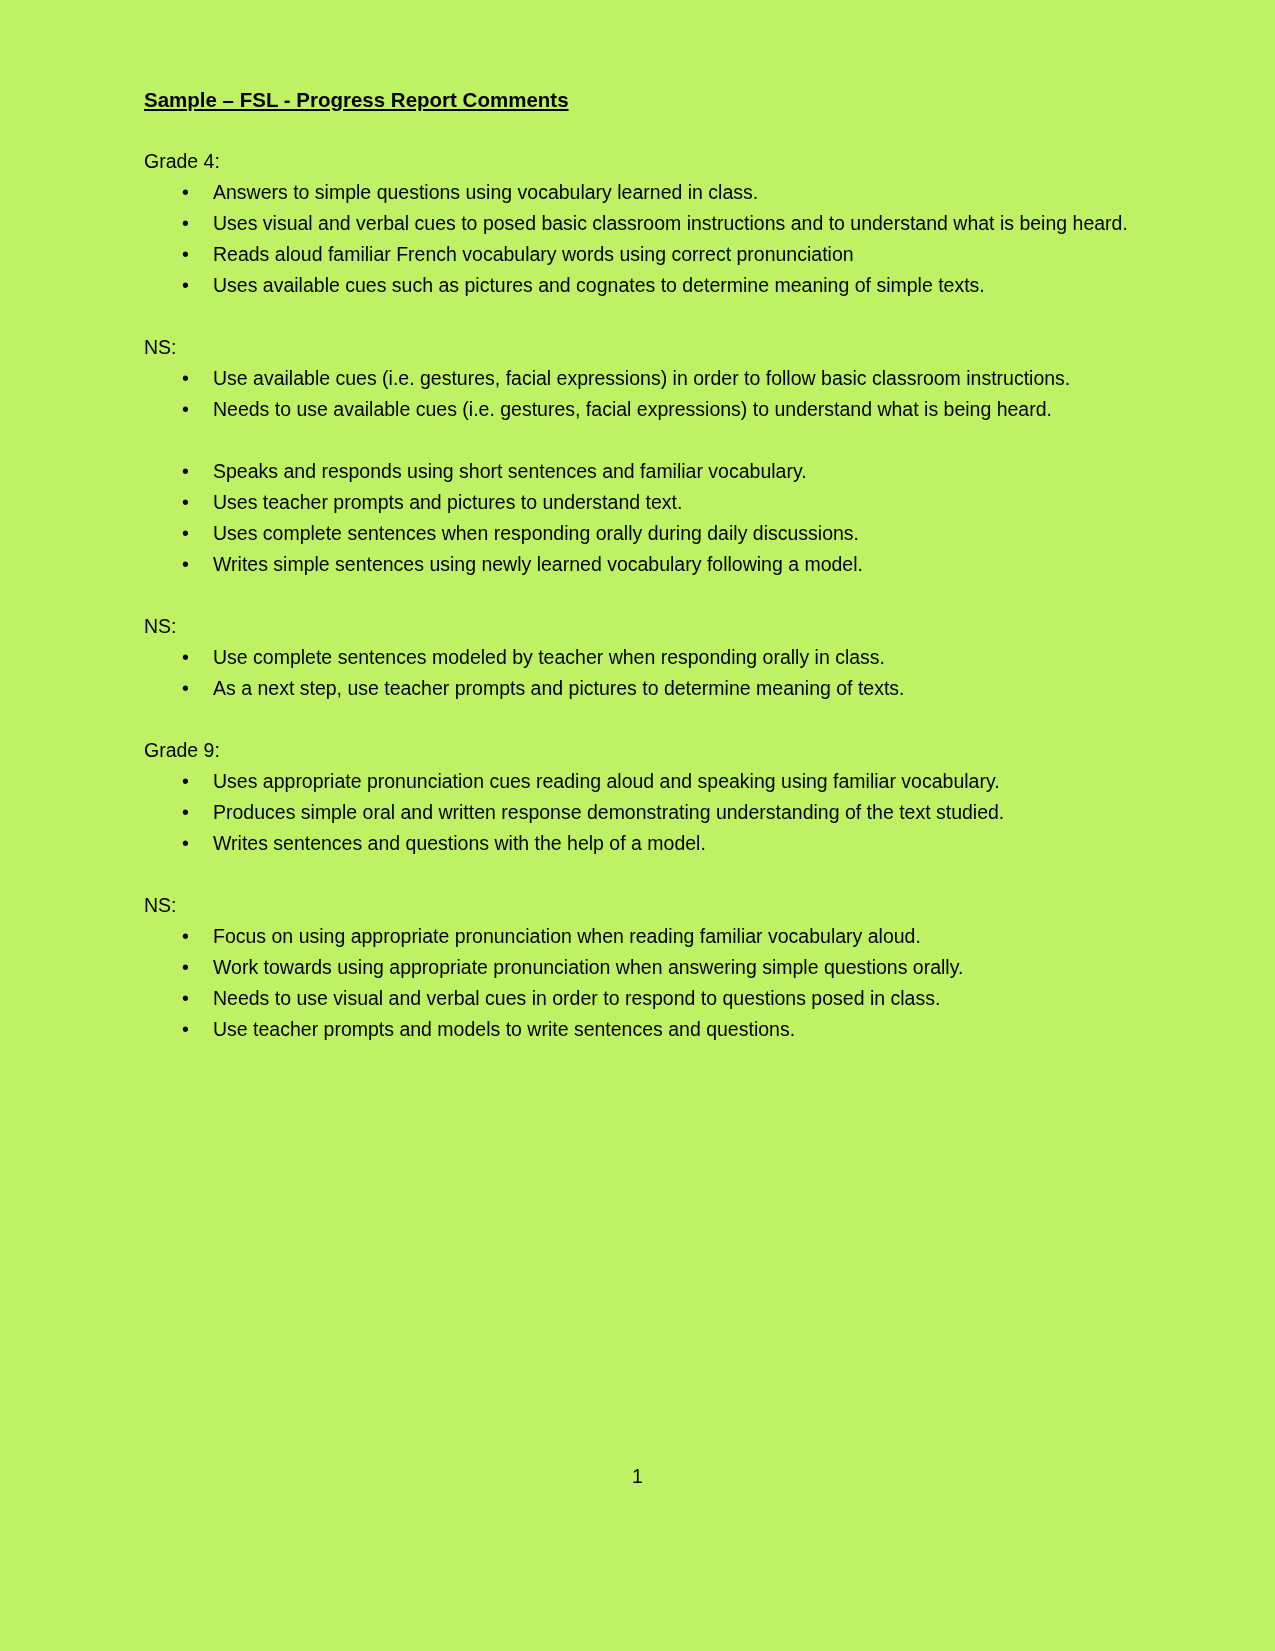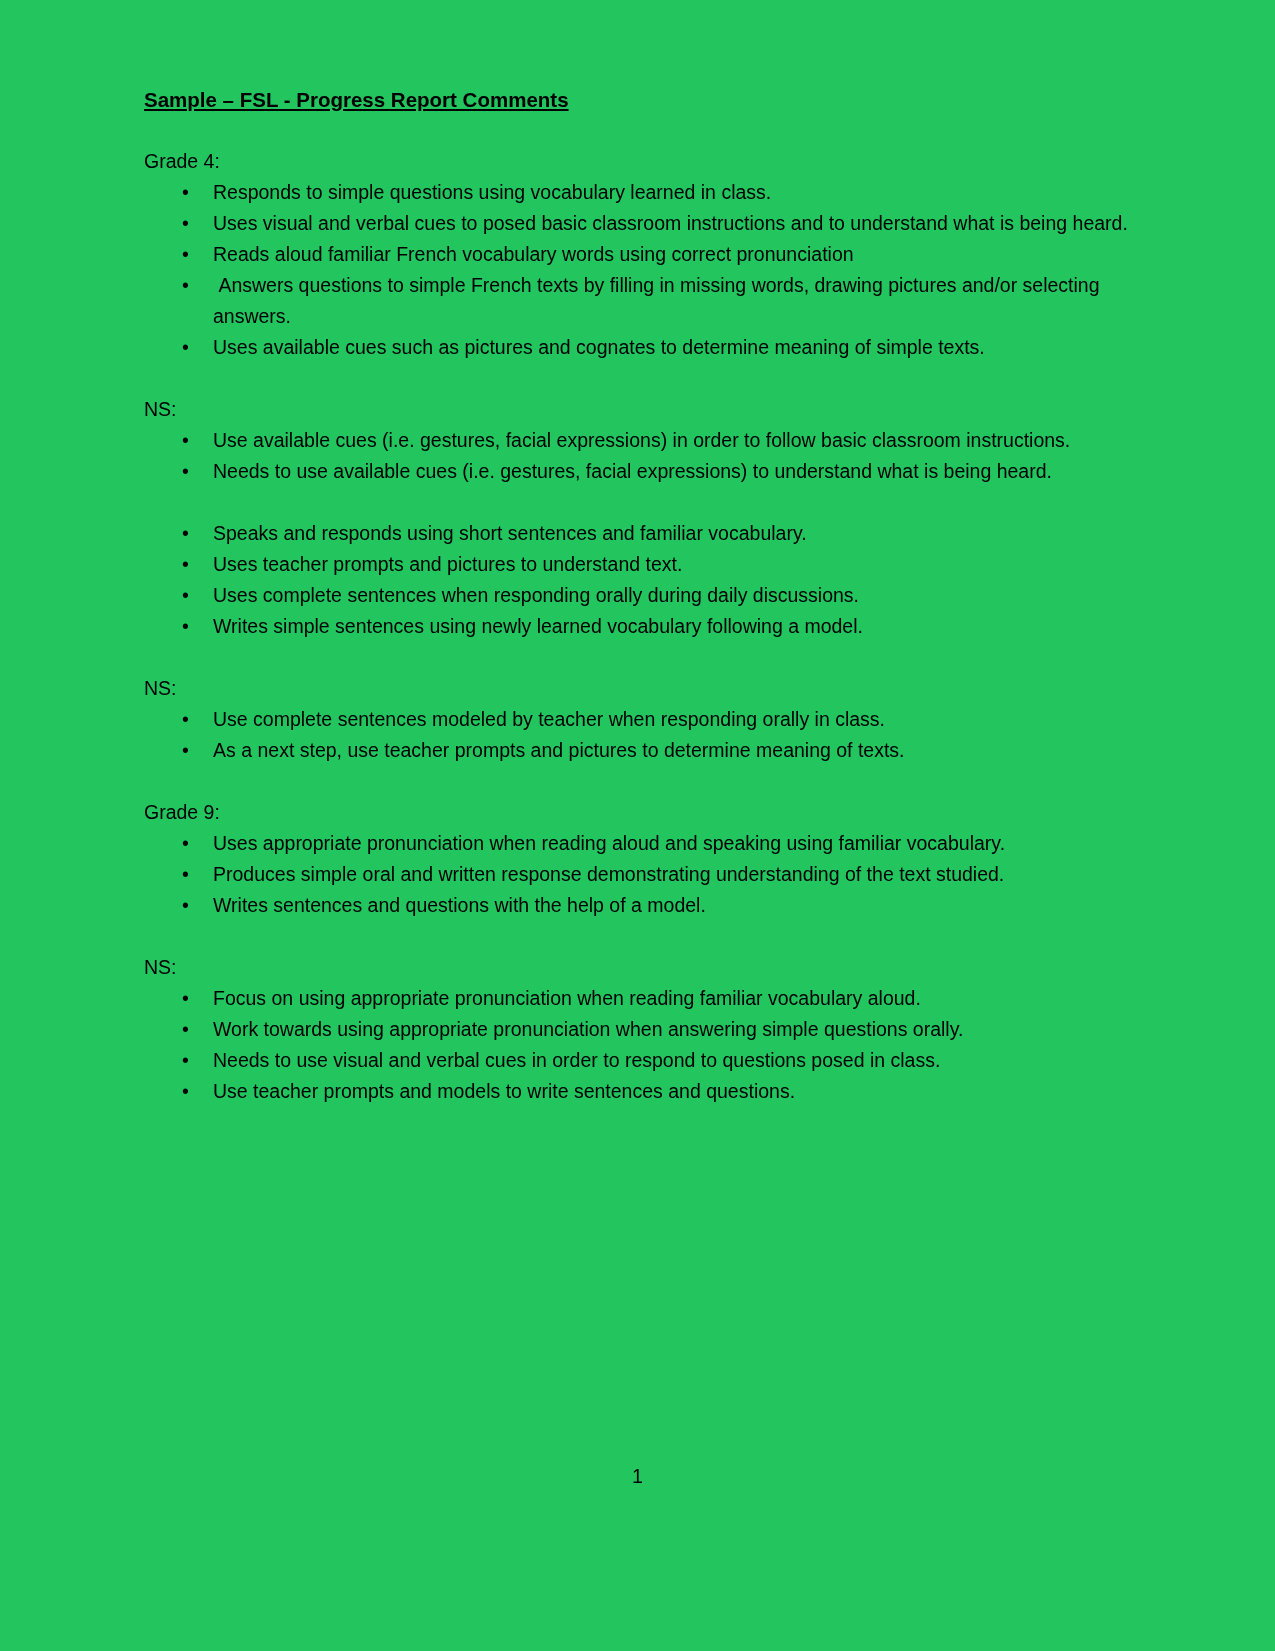--- a/index.html
+++ b/index.html
@@ -11,7 +11,7 @@
     position: relative;
     width: 1275px;
     height: 1651px;
-    background: #22c55e;
+    background: #bef264;
     color: #000000;
     font-family: "Liberation Sans", sans-serif;
     font-size: 19.5px;

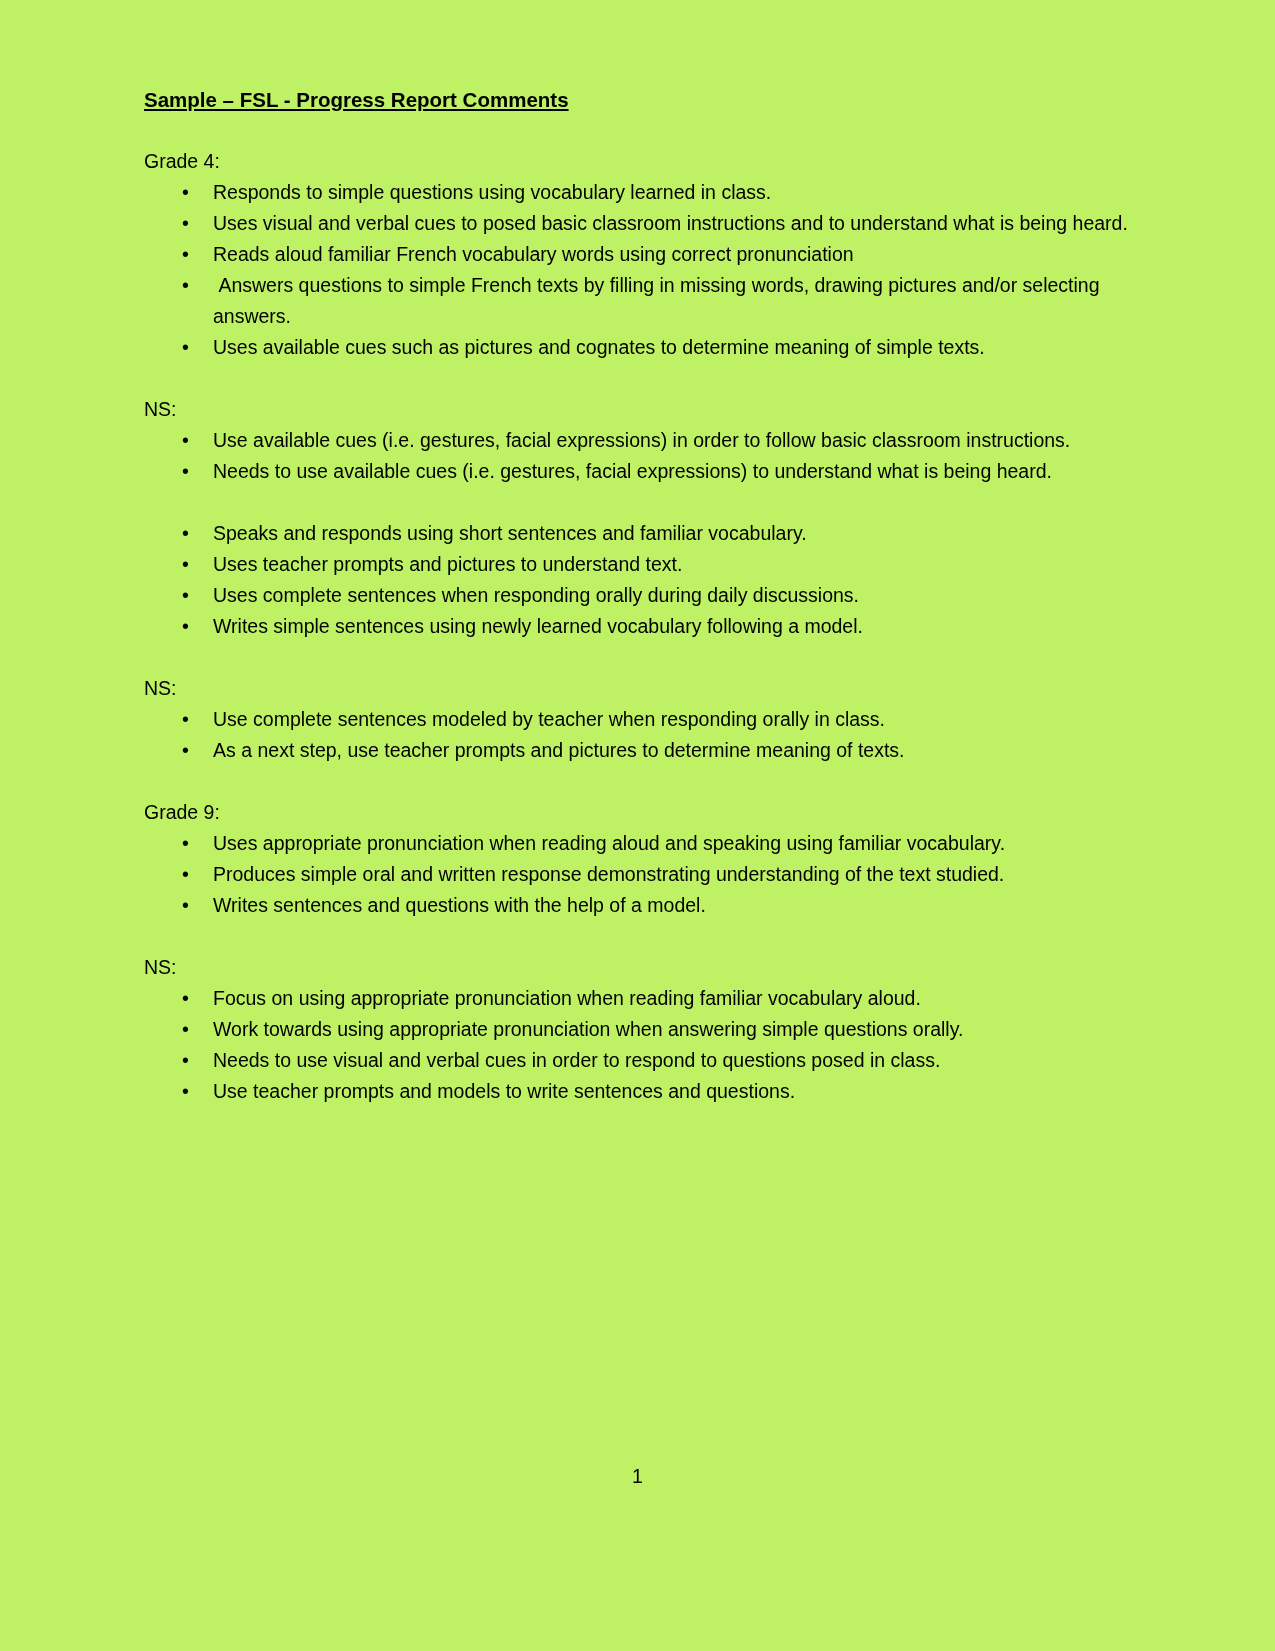--- a/index.html
+++ b/index.html
@@ -73,7 +73,7 @@
     <div class="section">
       <p class="heading"><span class="u">Grade 4</span><span>:</span></p>
       <ul class="bullets">
-        <li>Responds to simple questions using vocabulary learned in class.</li>
+        <li>Answers to simple questions using vocabulary learned in class.</li>
         <li>Uses visual and verbal cues to posed basic classroom instructions and to understand what is being heard.</li>
         <li>Reads aloud familiar French vocabulary words using correct pronunciation</li>
         <li> Answers questions to simple French texts by filling in missing words, drawing pictures and/or selecting answers.</li>

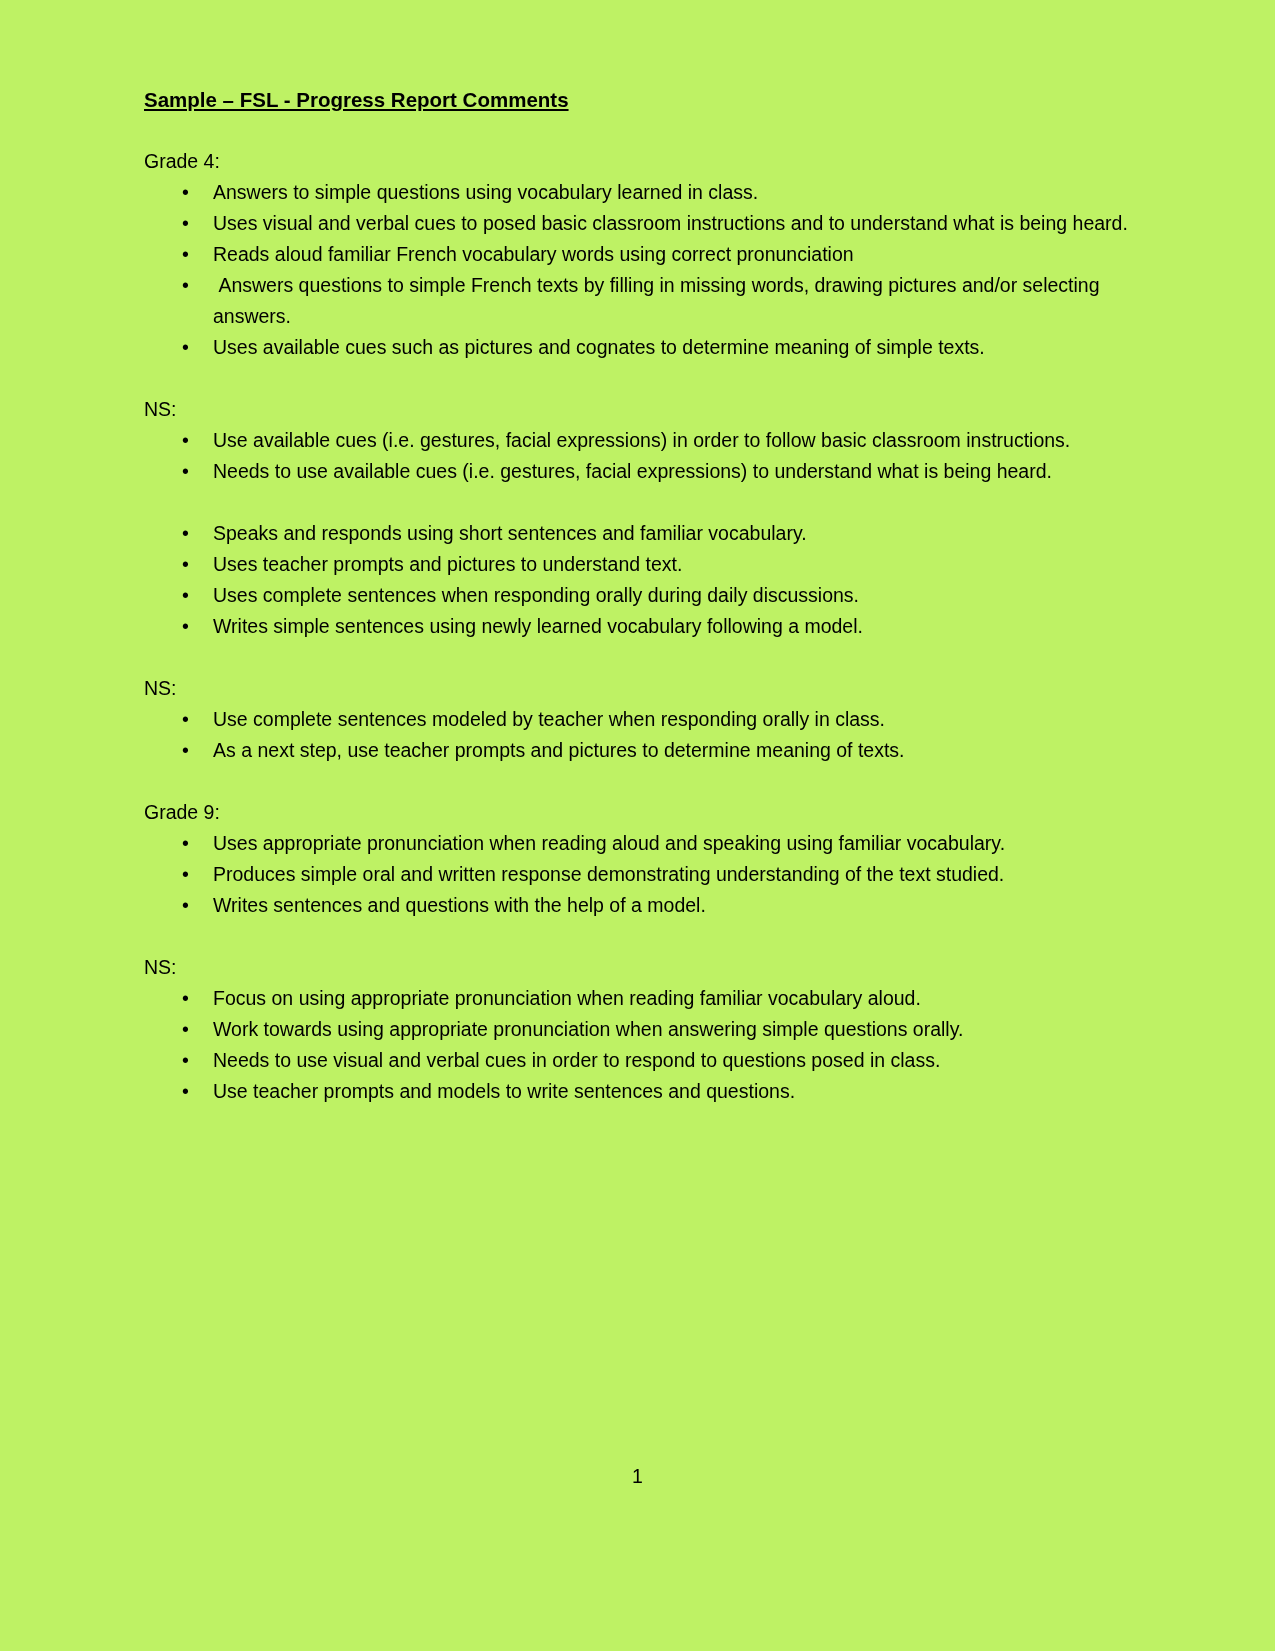--- a/index.html
+++ b/index.html
@@ -76,7 +76,6 @@
         <li>Answers to simple questions using vocabulary learned in class.</li>
         <li>Uses visual and verbal cues to posed basic classroom instructions and to understand what is being heard.</li>
         <li>Reads aloud familiar French vocabulary words using correct pronunciation</li>
-        <li> Answers questions to simple French texts by filling in missing words, drawing pictures and/or selecting answers.</li>
         <li>Uses available cues such as pictures and cognates to determine meaning of simple texts.</li>
       </ul>
     </div>

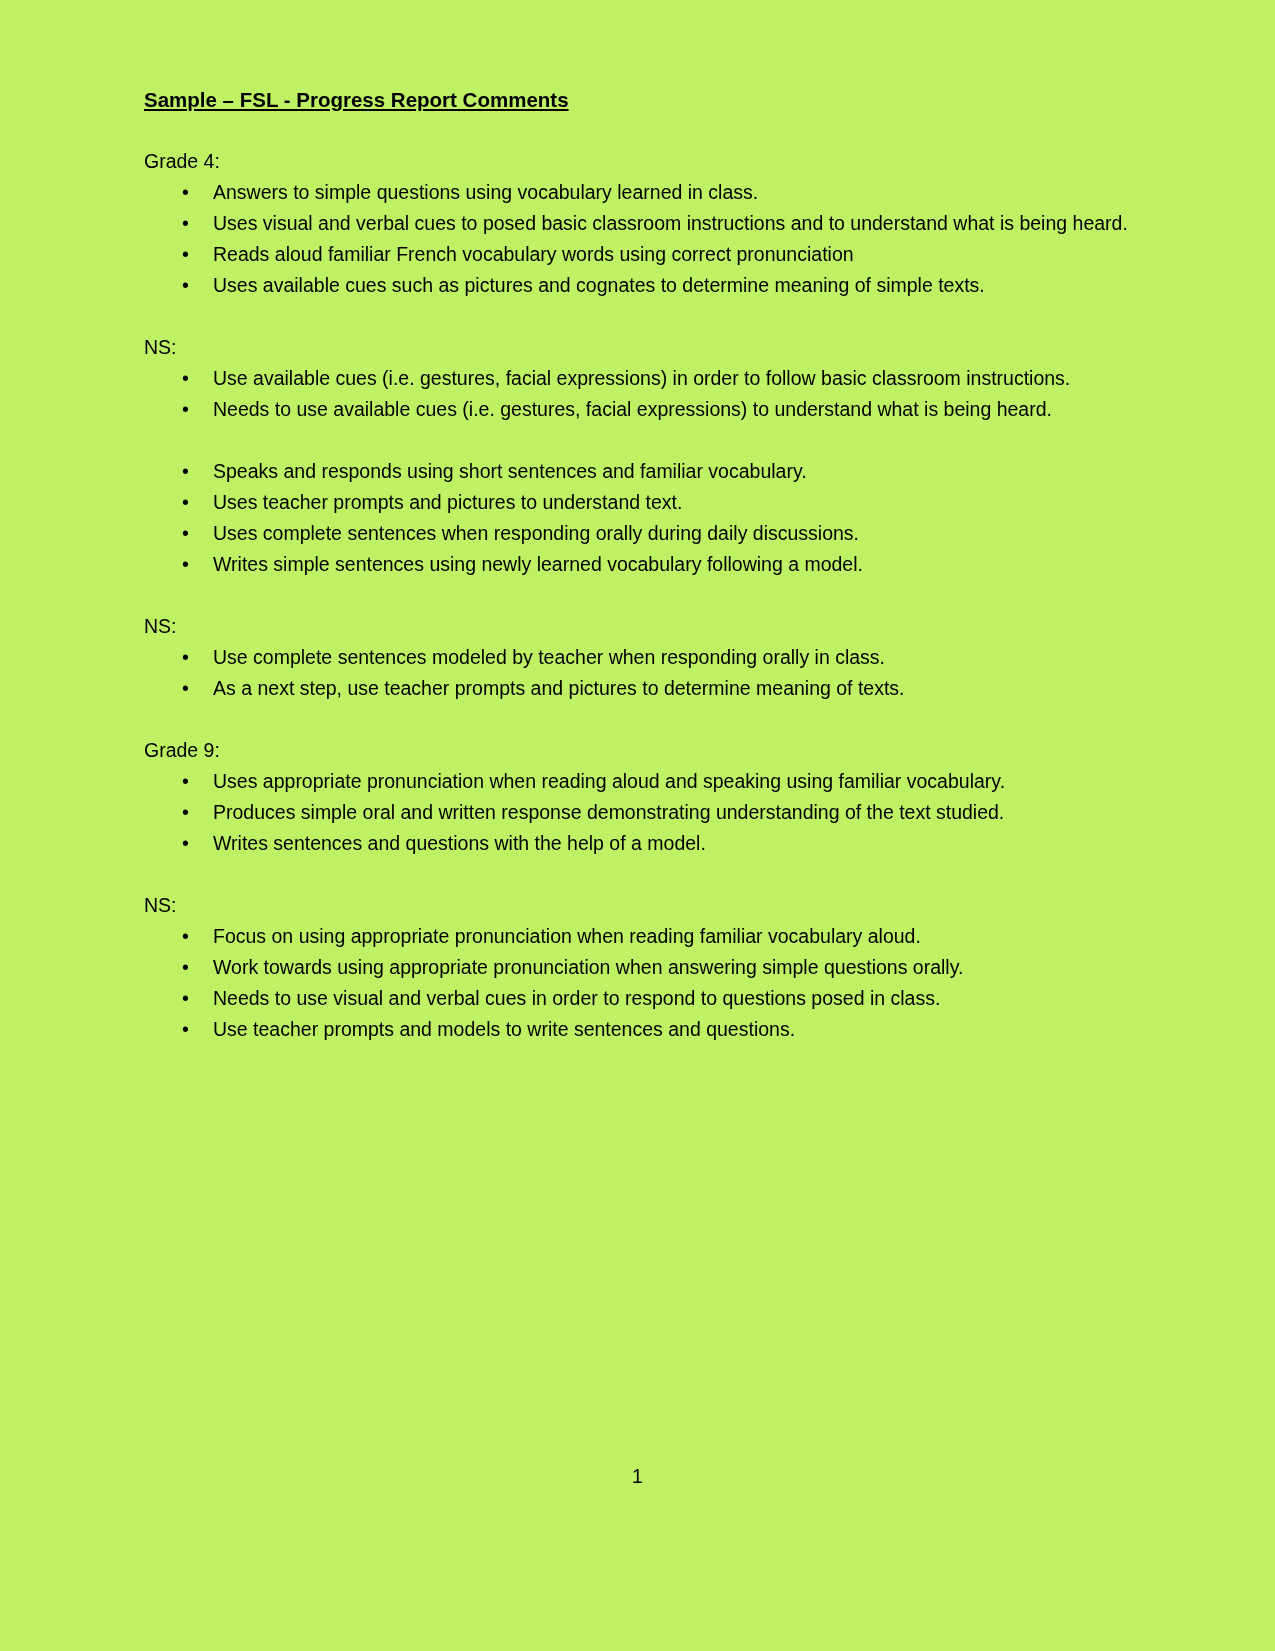--- a/index.html
+++ b/index.html
@@ -108,7 +108,7 @@
     <div class="section">
       <p class="heading"><span class="u">Grade 9</span><span>:</span></p>
       <ul class="bullets">
-        <li>Uses appropriate pronunciation when reading aloud and speaking using familiar vocabulary.</li>
+        <li>Uses appropriate pronunciation cues reading aloud and speaking using familiar vocabulary.</li>
         <li>Produces simple oral and written response demonstrating understanding of the text studied.</li>
         <li>Writes sentences and questions with the help of a model.</li>
       </ul>

